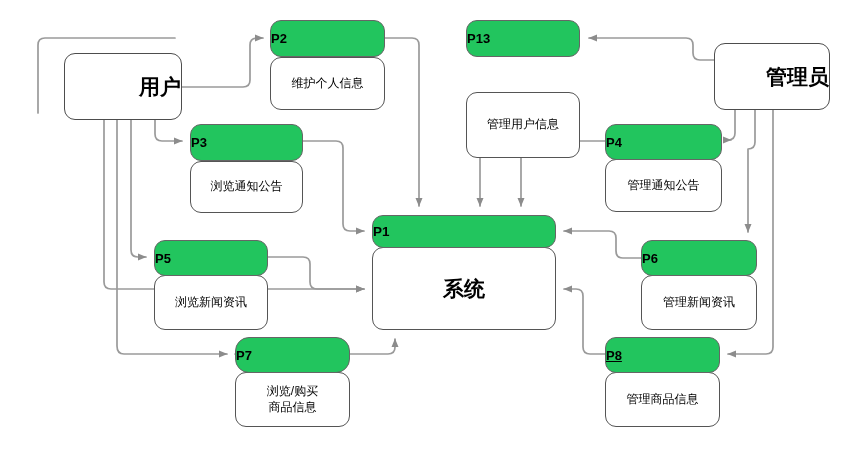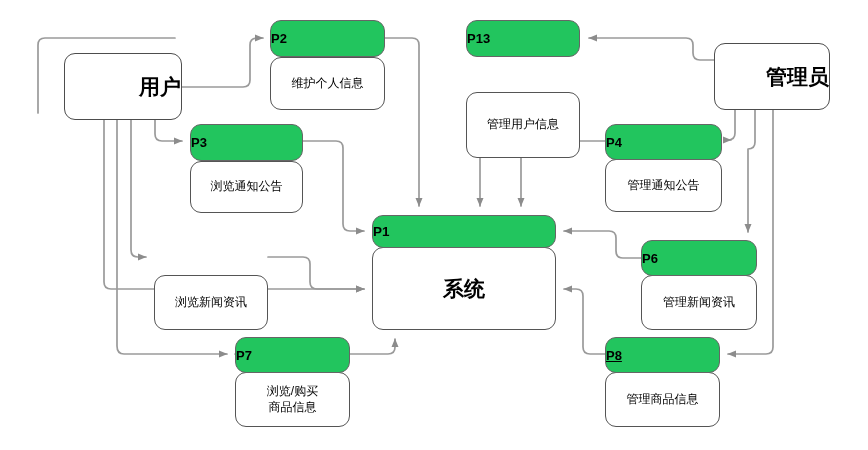--- a/index.html
+++ b/index.html
@@ -114,6 +114,9 @@
     <span>浏览通知公告</span>
   </div>
 
+  <div class="node proc-head" style="left:154px;top:240px;width:114px;height:36px;">
+    <span>P5</span>
+  </div>
   <div class="node proc-body" style="left:154px;top:275px;width:114px;height:55px;">
     <span>浏览新闻资讯</span>
   </div>

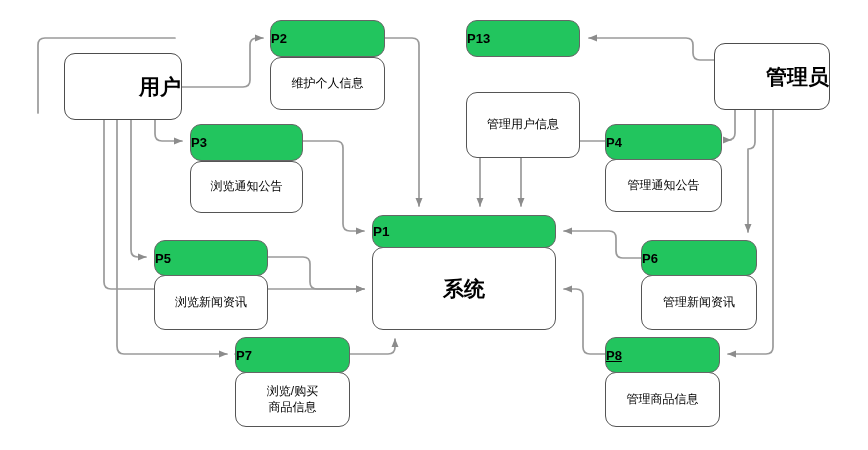--- a/index.html
+++ b/index.html
@@ -121,7 +121,7 @@
     <span>浏览新闻资讯</span>
   </div>
 
-  <div class="node proc-head" style="left:235px;top:337px;width:115px;height:36px;">
+  <div class="node proc-head" style="left:235px;top:337px;width:115px;height:36px;border-radius:14px;">
     <span>P7</span>
   </div>
   <div class="node proc-body" style="left:235px;top:372px;width:115px;height:55px;">

